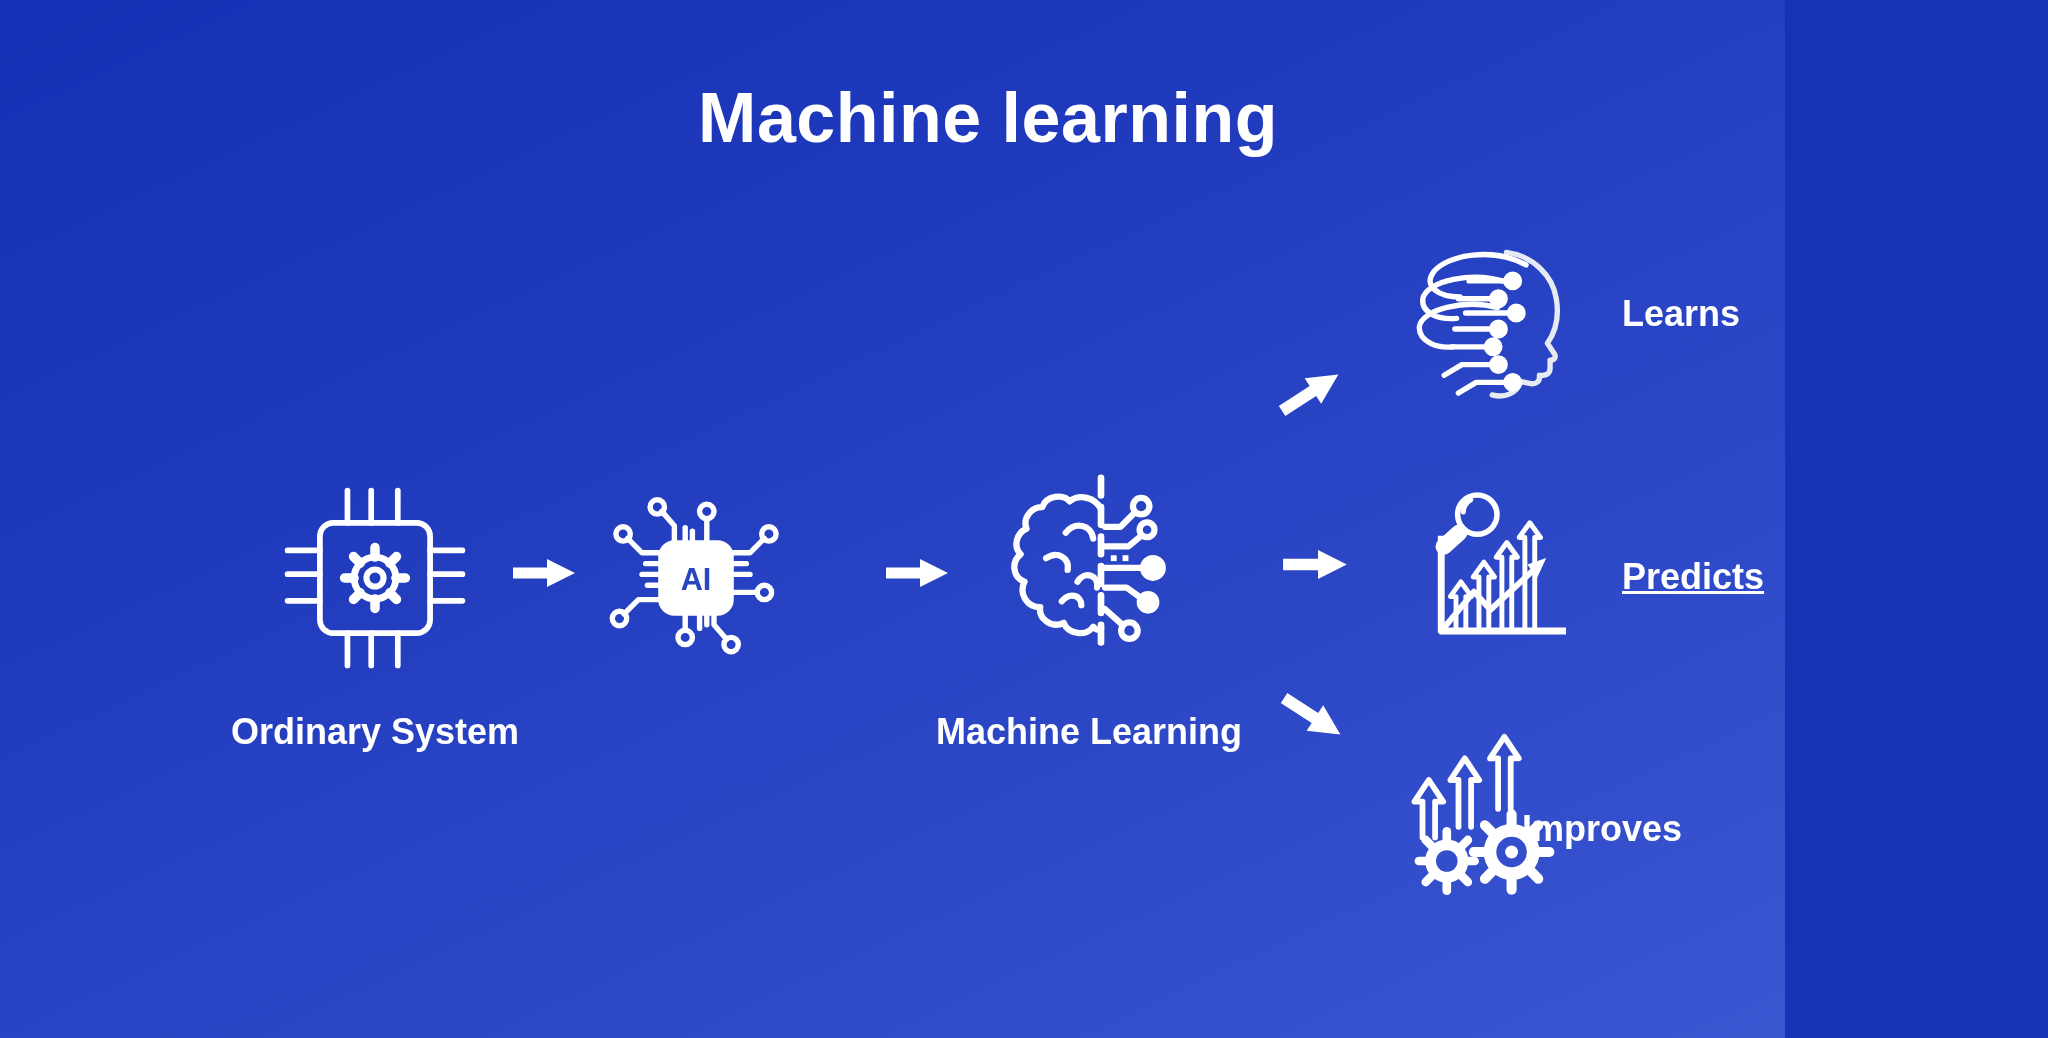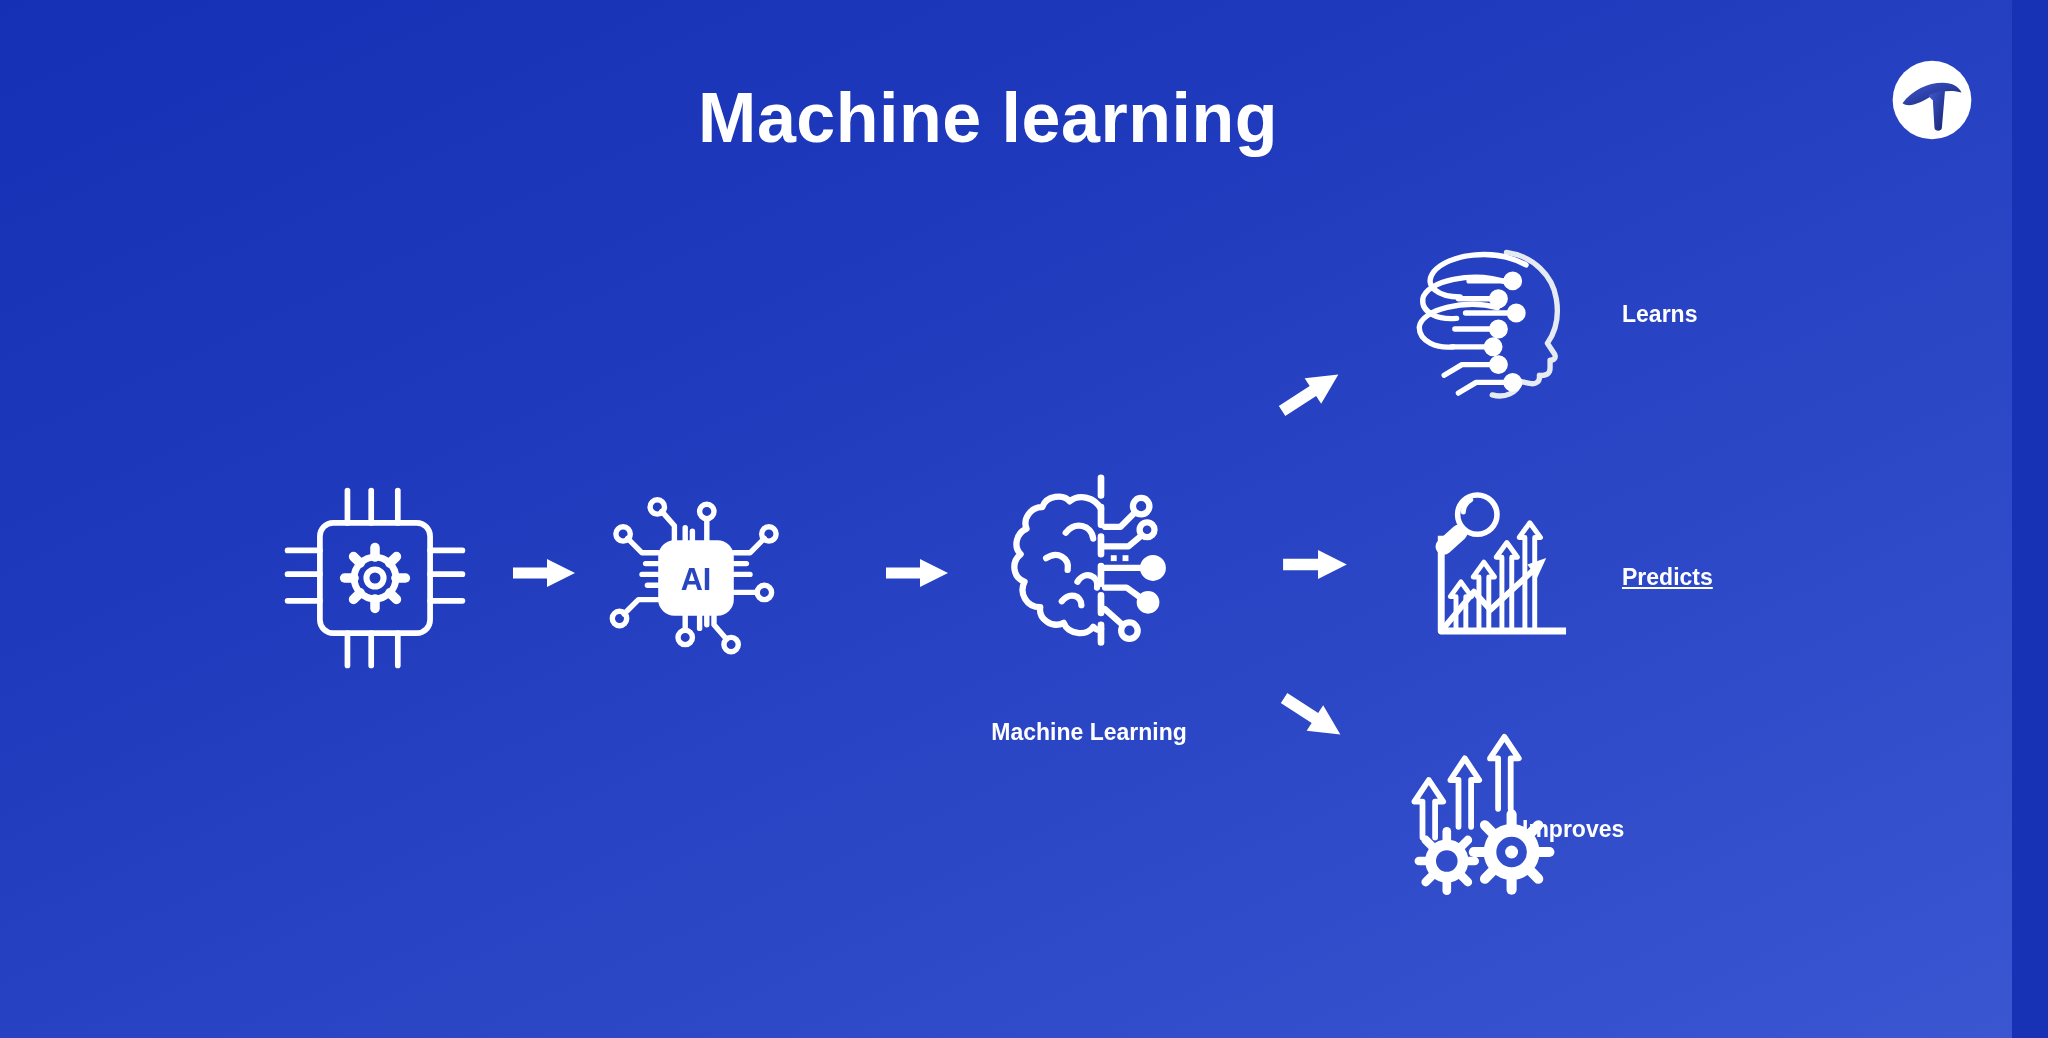--- a/index.html
+++ b/index.html
@@ -4,7 +4,7 @@
 <style>
   html,body{margin:0;padding:0;background:#1832b6;}
   #canvas{
-    position:relative;width:2012px;height:1038px;overflow:hidden;
+    position:relative;width:1785px;height:1038px;overflow:hidden;
     font-family:"Liberation Sans", sans-serif;
     background:linear-gradient(155deg,#1530b4 0%,#1f3abc 35%,#2c47c6 65%,#3b56d1 100%);
   }

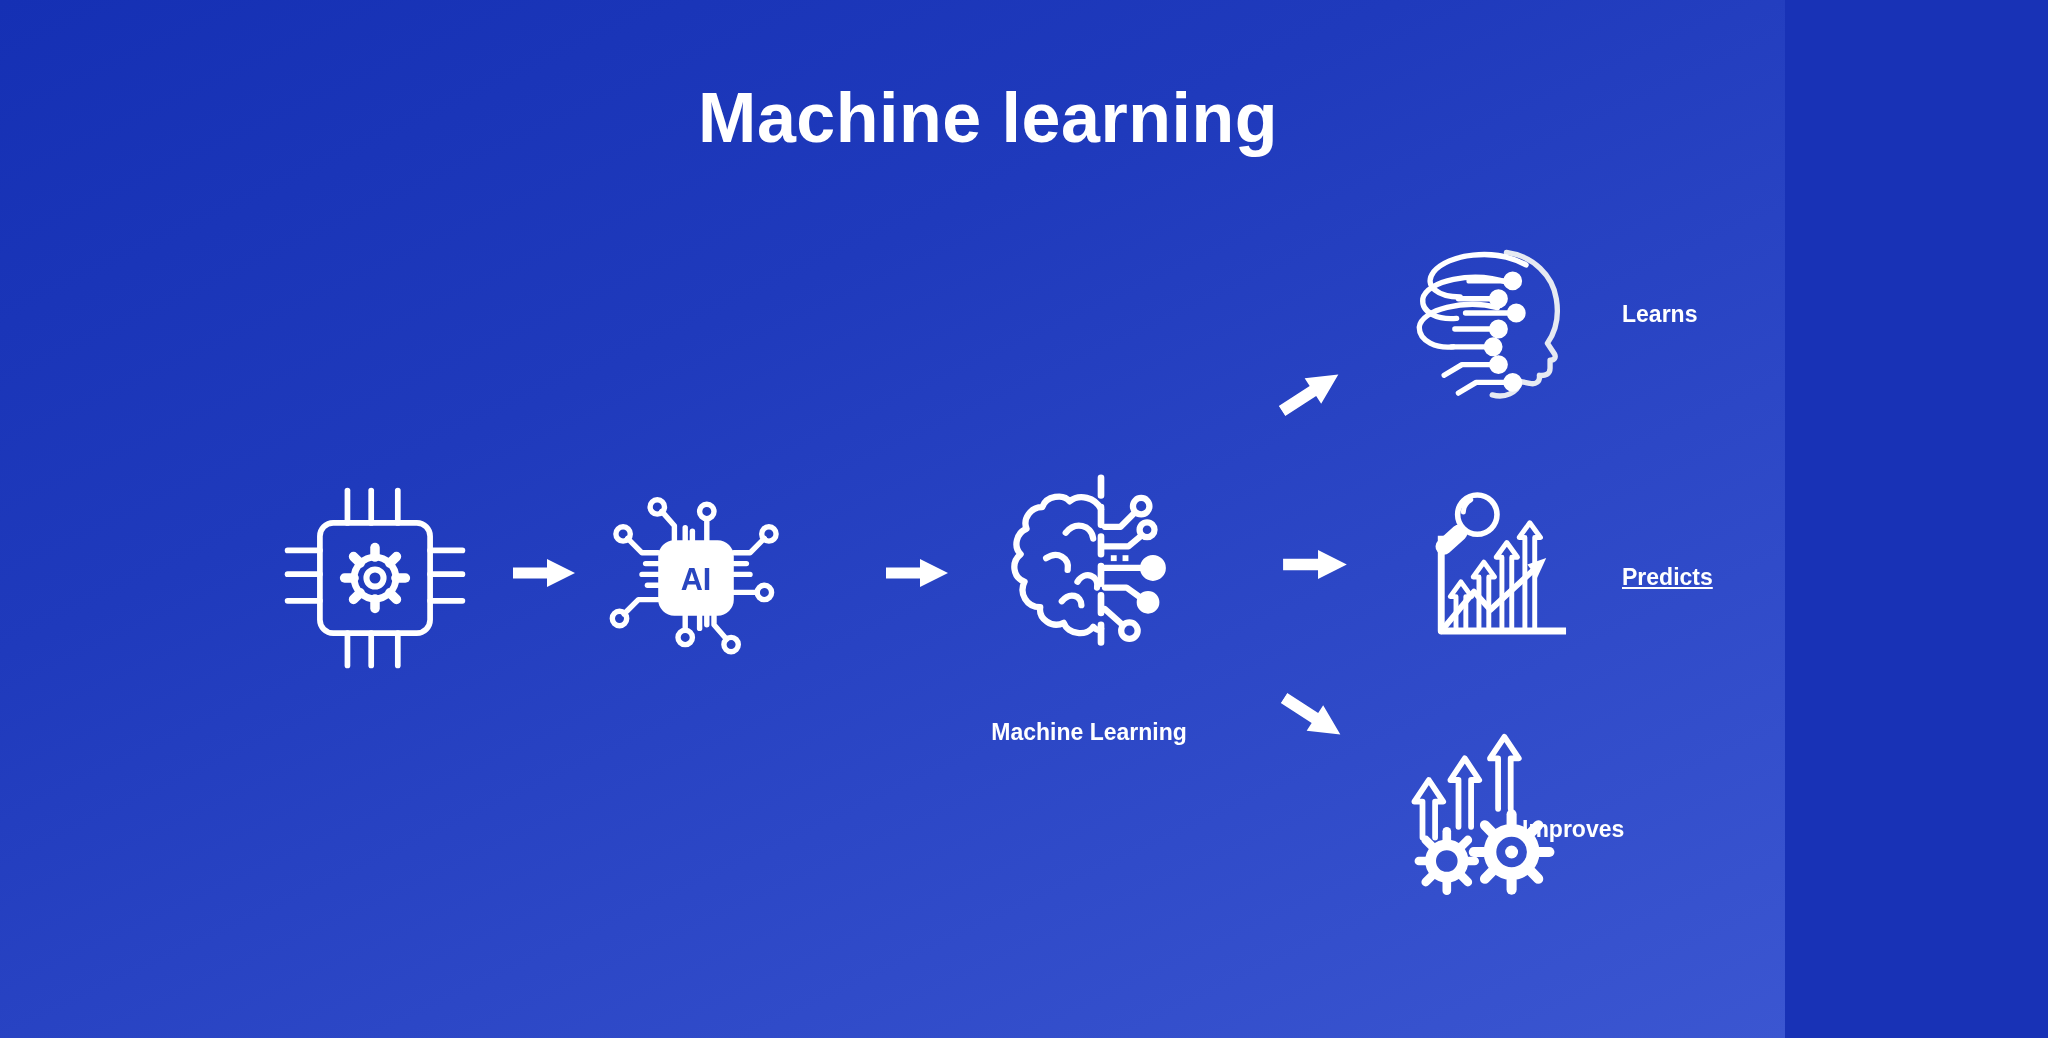--- a/index.html
+++ b/index.html
@@ -14,7 +14,7 @@
     white-space:nowrap;transform:translateX(-50%);
   }
   .stage-label,.output-label{
-    color:#ffffff;font-size:23px;font-weight:700;line-height:36px;white-space:nowrap;
+    color:#ffffff;font-size:36px;font-weight:700;line-height:36px;white-space:nowrap;
   }
   .stage-label{text-align:center;width:400px;transform:translateX(-50%);}
   svg{display:block;}

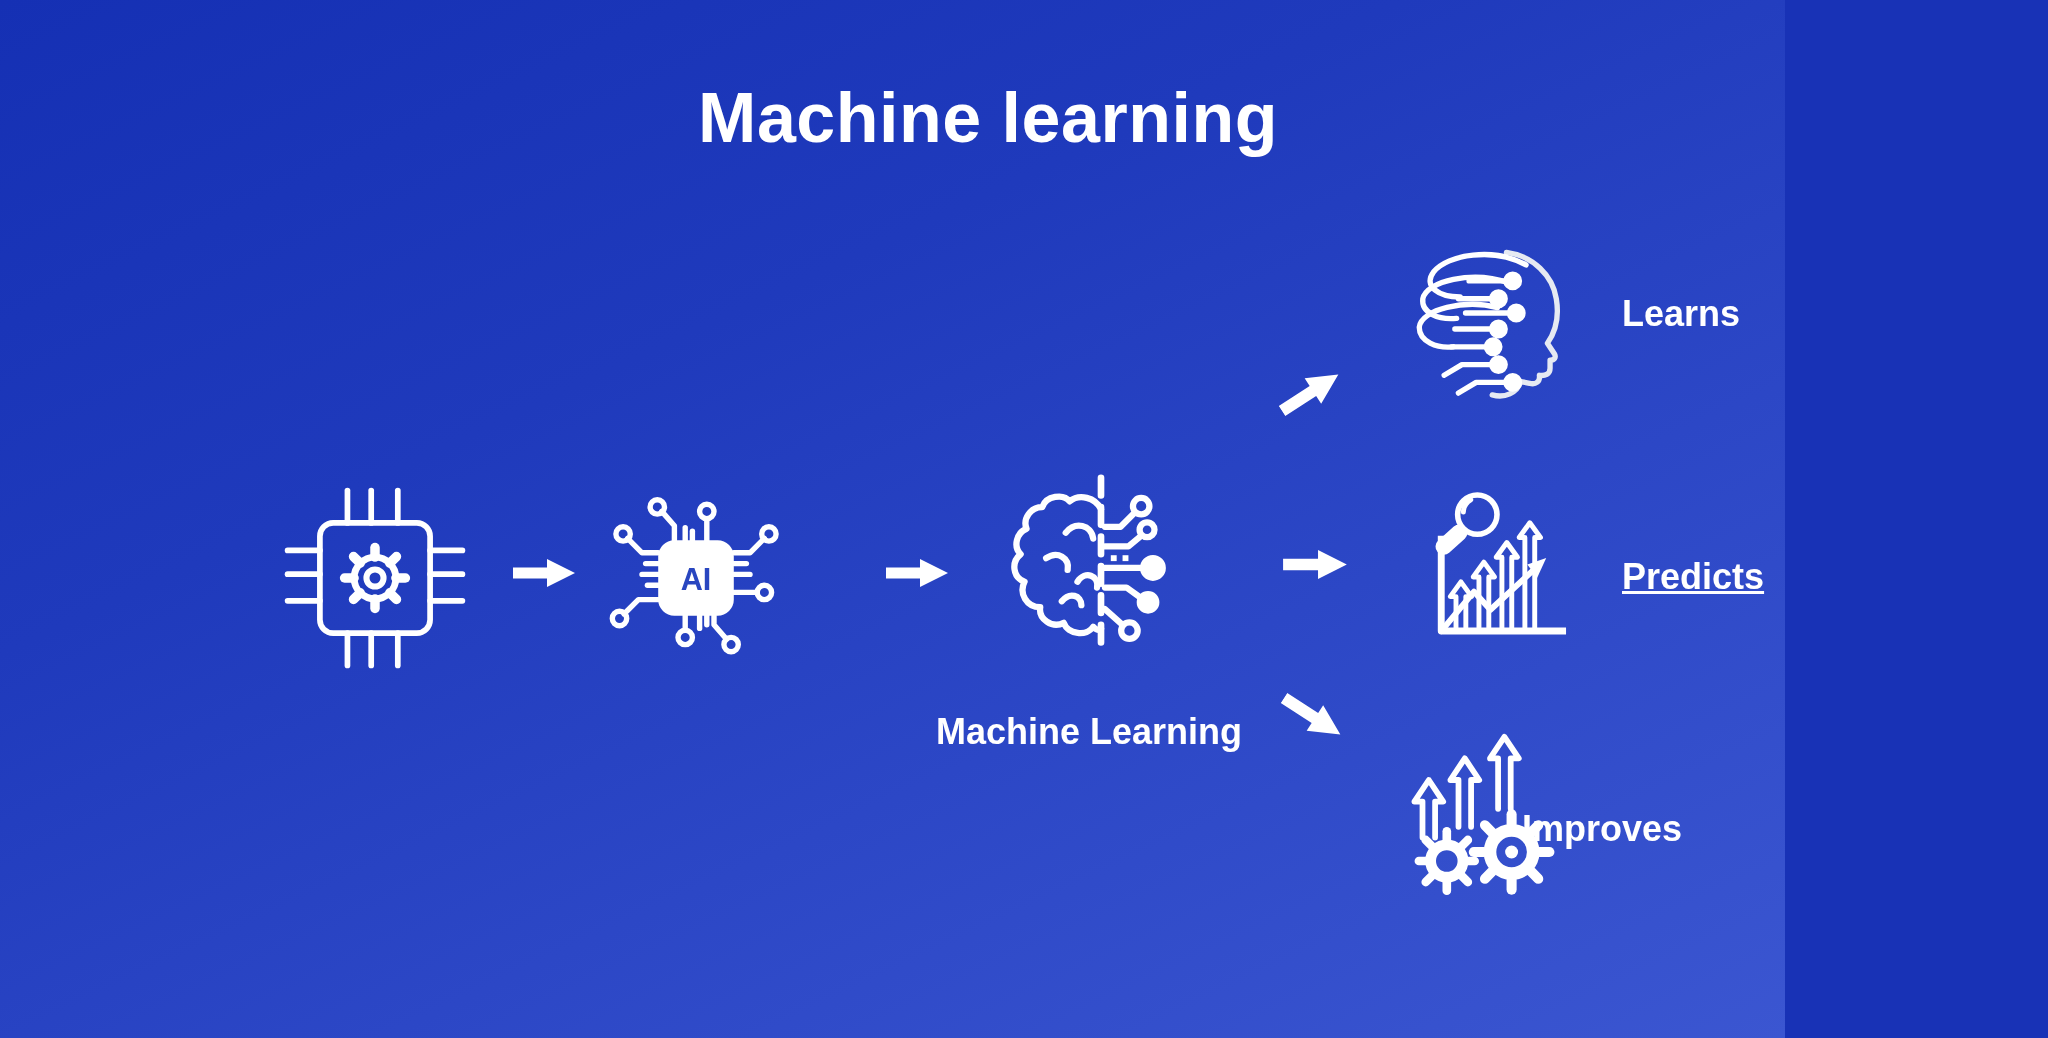--- a/index.html
+++ b/index.html
@@ -71,6 +71,7 @@
       <circle cx="50" cy="50" r="4.5" stroke-width="3.2"></circle>
     </svg>
   </div>
+  <div class="abs stage-label" style="left:375px;top:714px;">Ordinary System</div>
 
   <div class="abs" style="left:513px;top:555px;">
     <svg width="66" height="36" viewBox="0 0 66 36">

